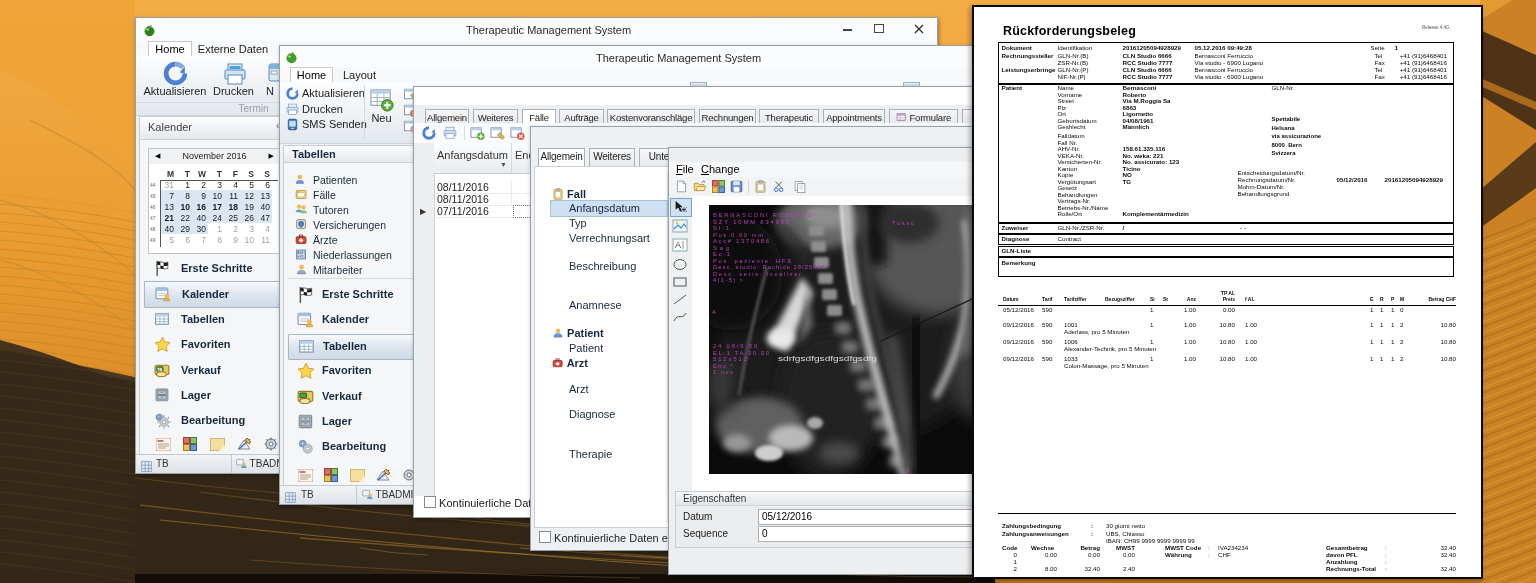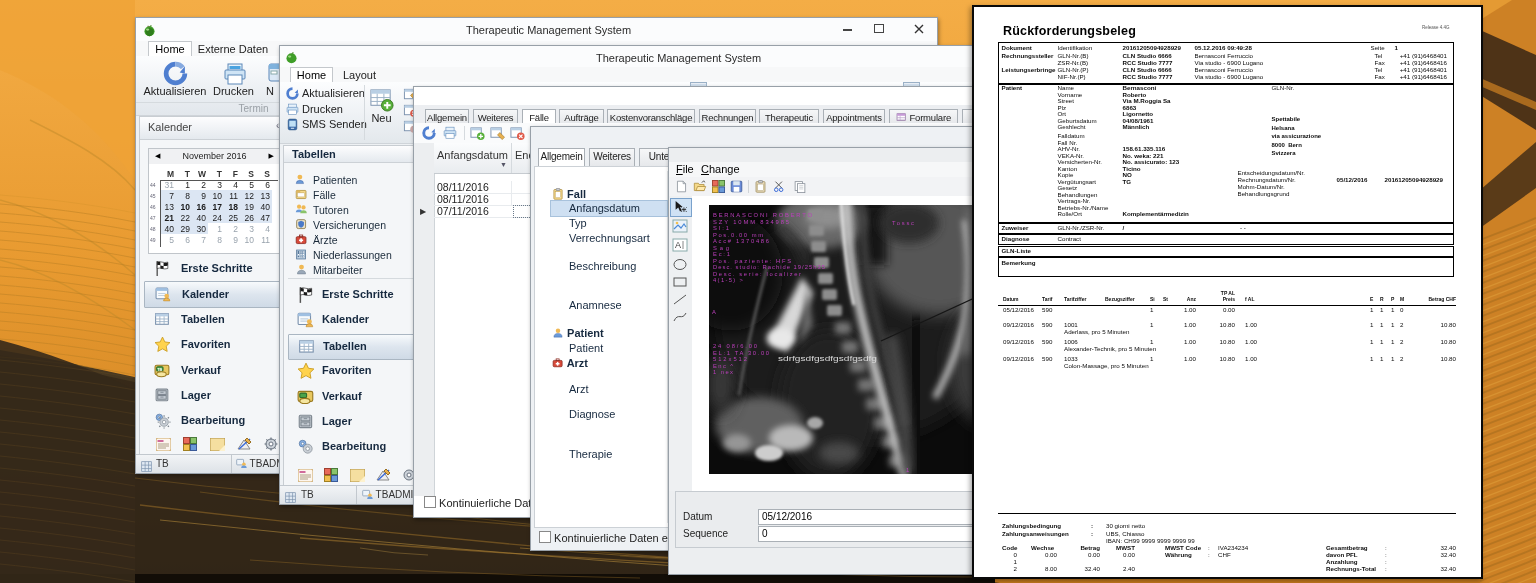--- a/index.html
+++ b/index.html
@@ -951,6 +951,9 @@
 </svg>
     </div>
  <div style="position:absolute;left:6px;top:343px;right:-2px;height:55px;background:#eaecee;border:1px solid #c6cbd0" id="w5props">
+  <div style="height:13px;background:linear-gradient(#f6f7f8,#e2e5e9);border-bottom:1px solid #d0d4d8">
+        <div class="abs" style="left:7px;top:1px;font-size:10px;color:#333">Eigenschaften</div>
+      </div>
   <div class="abs" style="left:7px;top:19px;font-size:10px;color:#222">Datum</div>
   <div class="abs" style="left:82px;top:17px;right:4px;height:13px;background:#fff;border:1px solid #aab0b6;font-size:10px;padding:1px 0 0 3px">05/12/2016</div>
   <div class="abs" style="left:7px;top:36px;font-size:10px;color:#222">Sequence</div>

